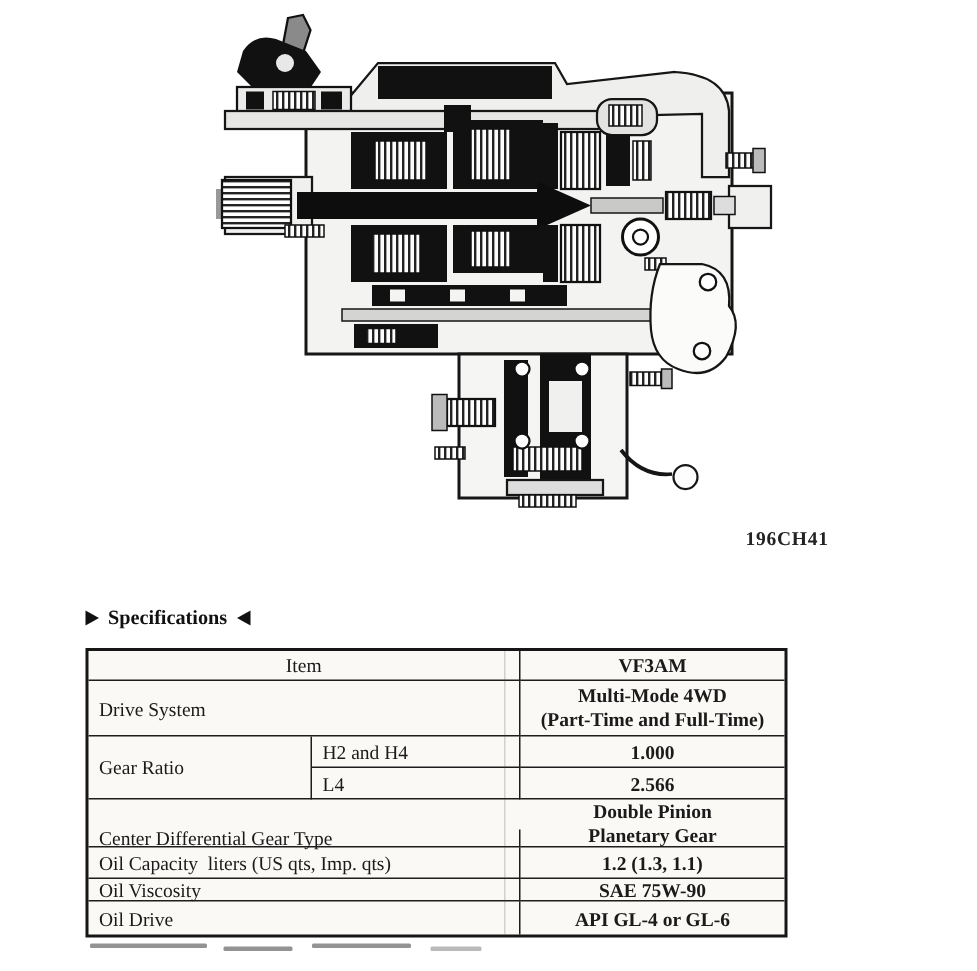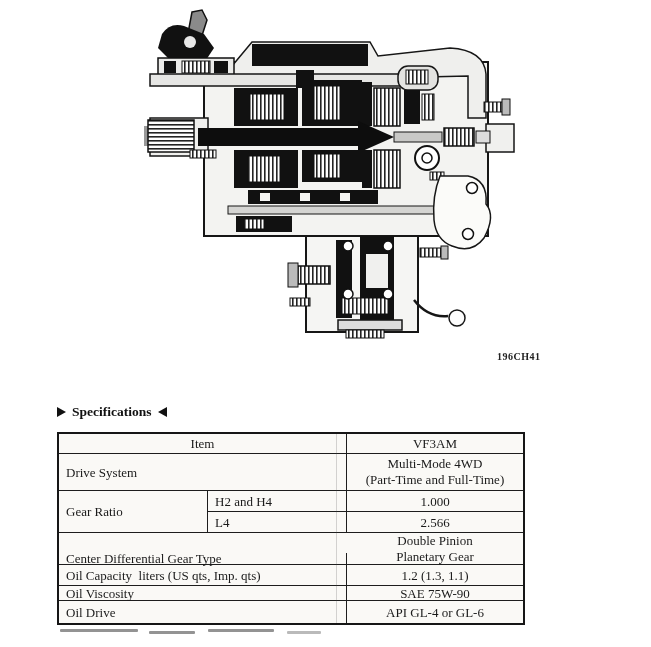--- a/index.html
+++ b/index.html
@@ -14,7 +14,7 @@
   .figure svg{display:block;}
   .figure-code{
     position:absolute;left:497px;top:351px;
-    font-size:10px;font-weight:bold;letter-spacing:.5px;color:#222;
+    font-size:13px;font-weight:bold;letter-spacing:.5px;color:#222;
   }
 
   

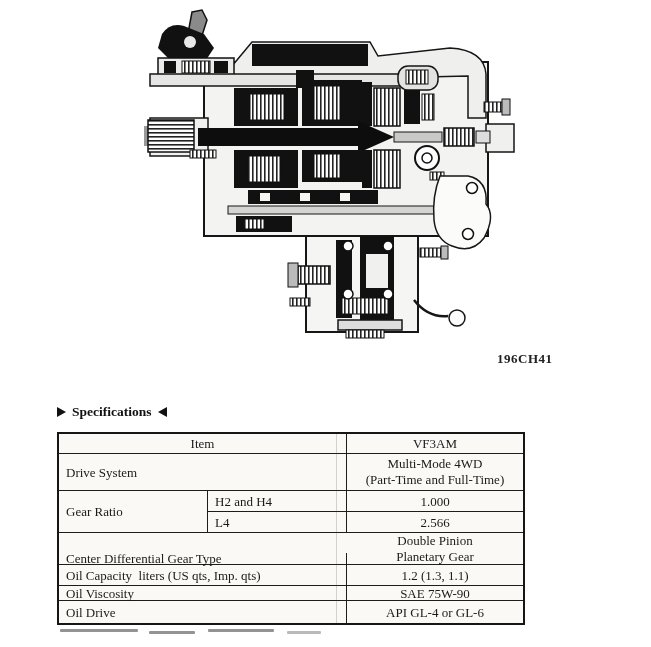--- a/index.html
+++ b/index.html
@@ -43,7 +43,7 @@
     padding:0 7px;background:transparent;
     white-space:pre-wrap;
   }
-  .cell.val{justify-content:center;text-align:center;padding:0 3px;}
+  .cell.val{justify-content:center;text-align:center;padding:0 3px;font-weight:bold;}
   .cell.center{justify-content:center;text-align:center;}
   .cell.two-line{flex-direction:column;justify-content:center;line-height:16px;}
   .no-r{border-right:none;}

